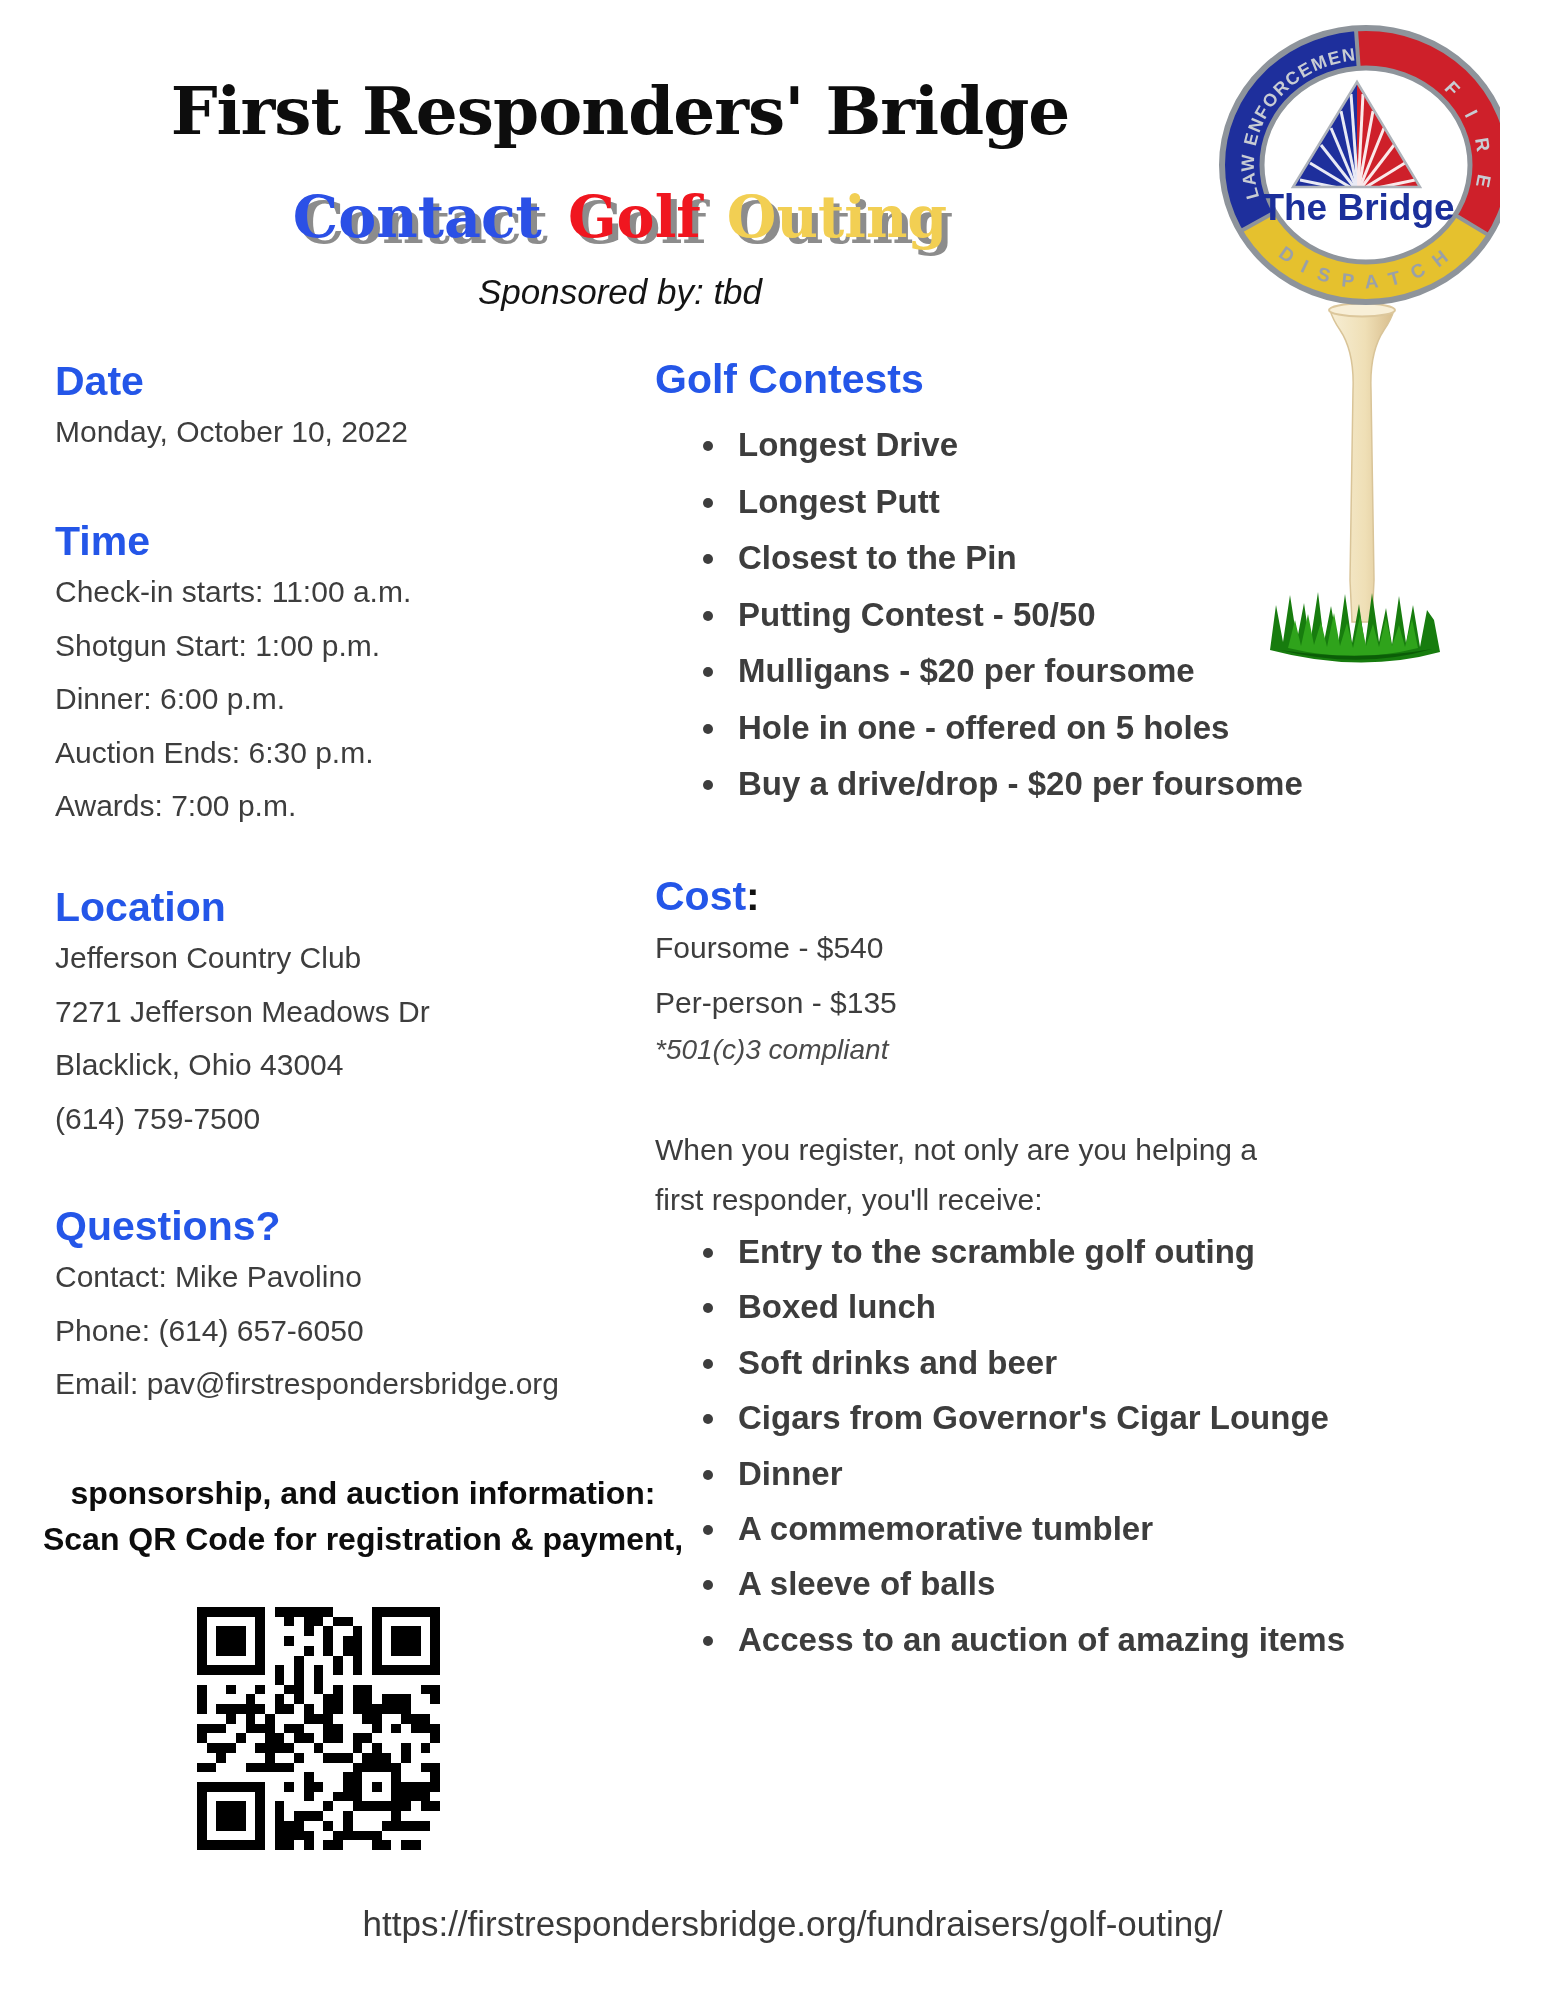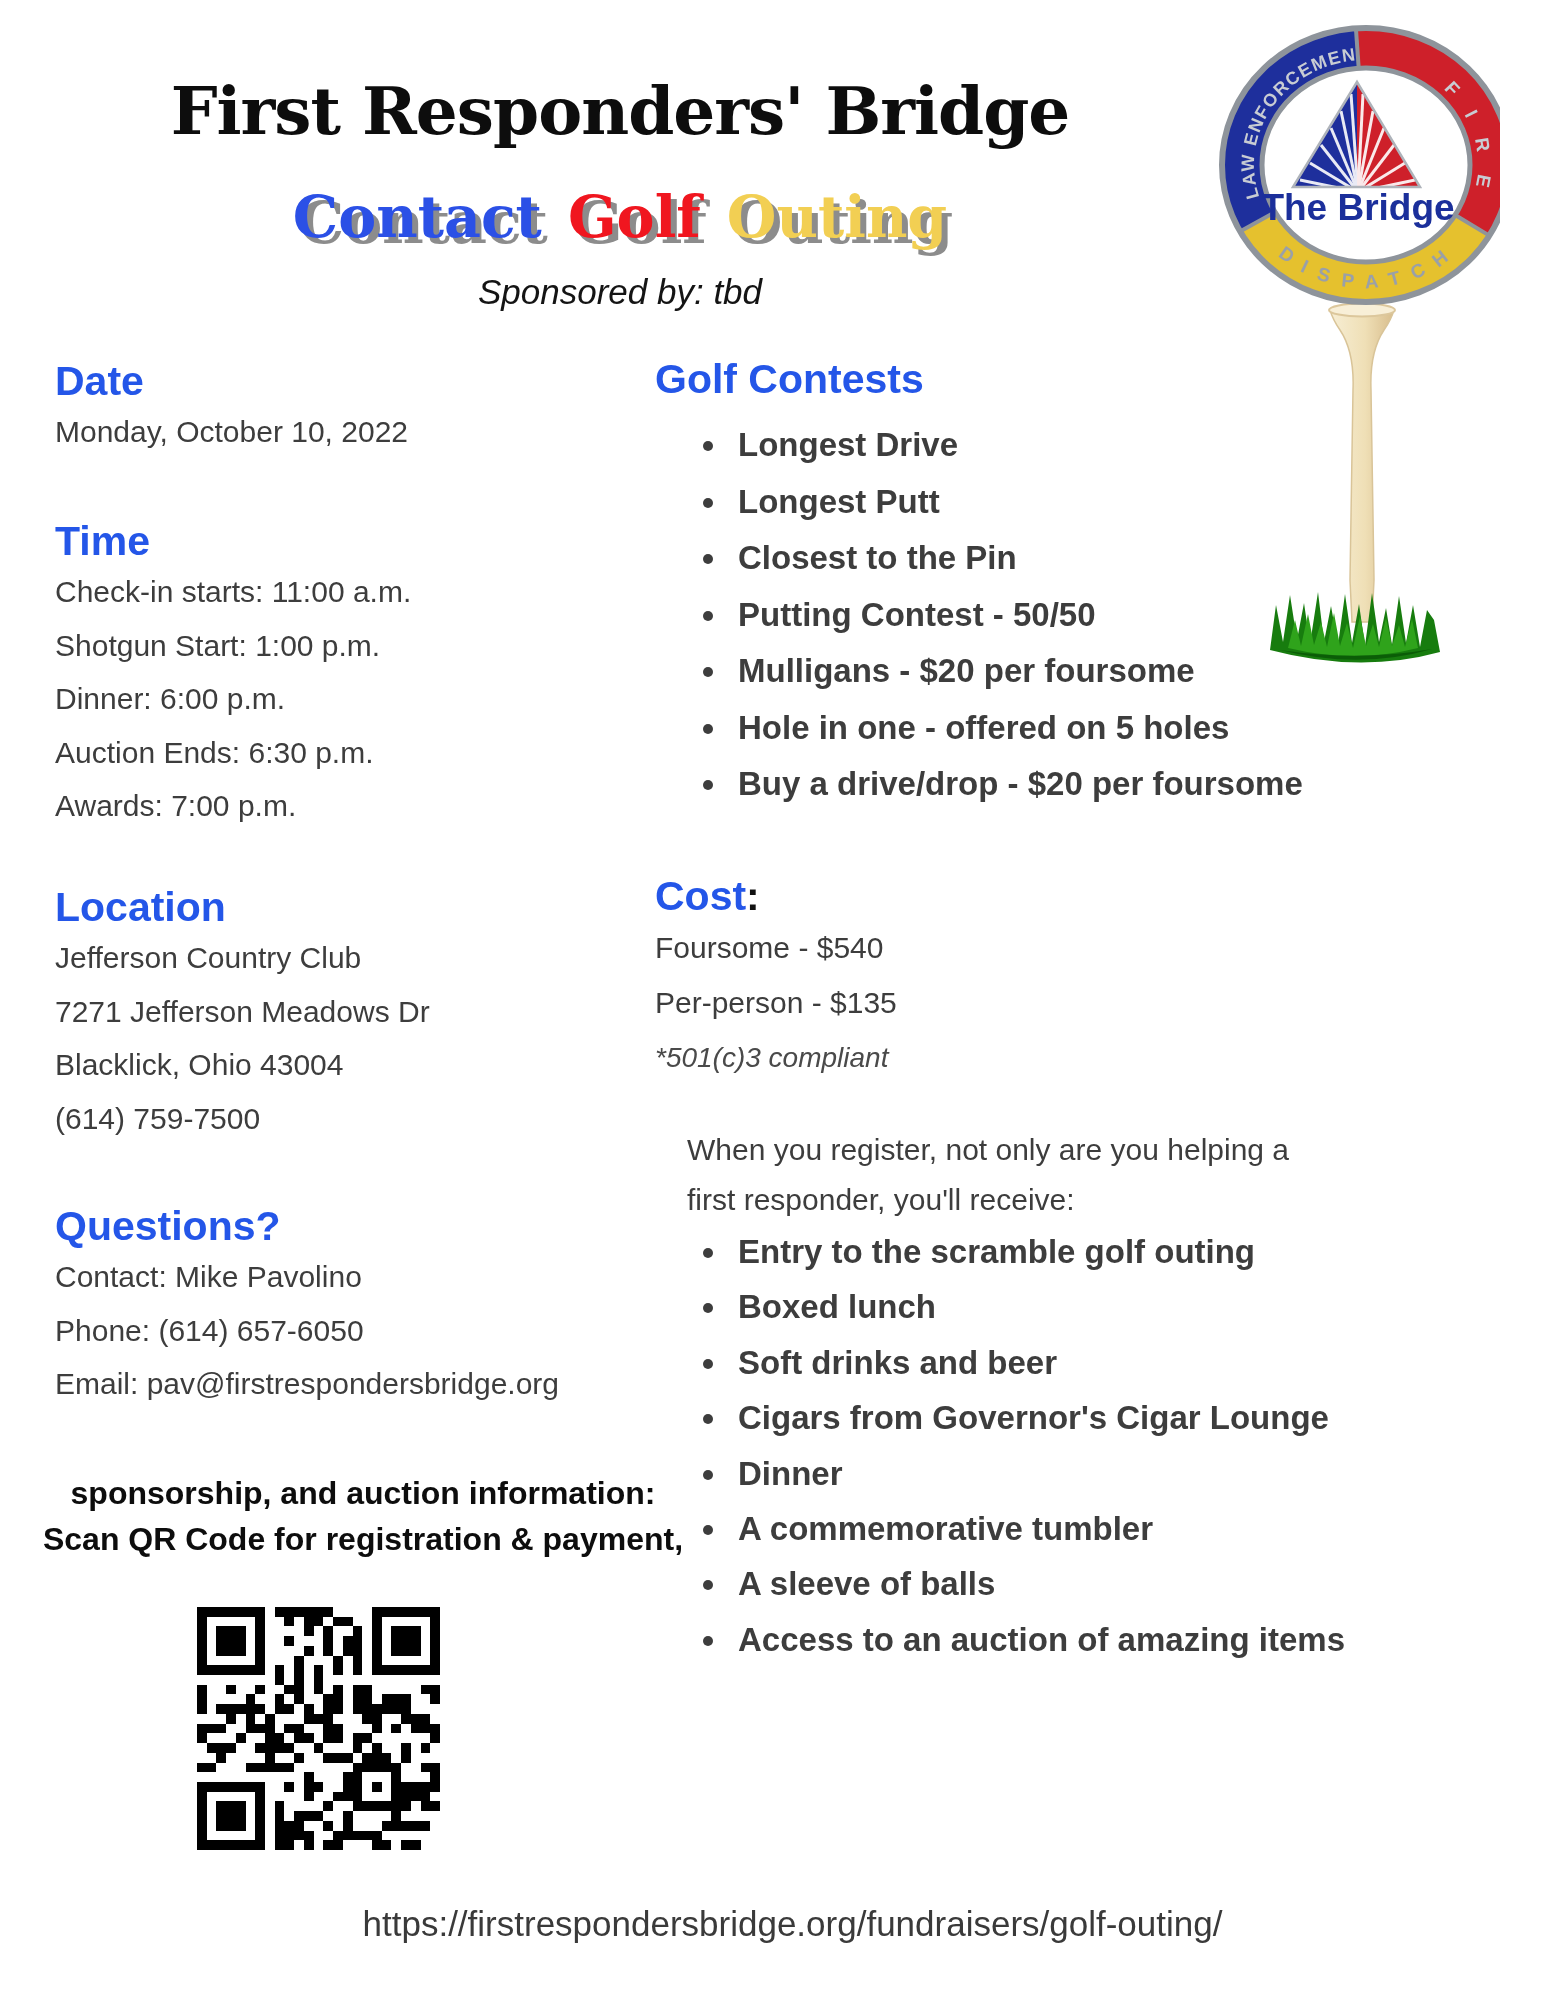--- a/index.html
+++ b/index.html
@@ -40,7 +40,7 @@
   #sec-contests{top:357px;left:655px;width:780px;}
   #sec-cost{top:874px;left:655px;width:780px;}
   #sec-cost .lines .bline{line-height:55px;}
-  .note{font-style:italic;font-size:28px;line-height:40px;color:#4a4a4a;margin-top:8px;font-weight:300;}
+  .note{font-style:italic;font-size:28px;line-height:40px;color:#4a4a4a;font-weight:300;}
   .intro{position:absolute;top:1125px;left:655px;width:820px;}
   .intro .bline{line-height:50px;margin-left:32px;}
   ul.blist{margin:16px 0 0 0;padding:0 0 0 75px;list-style:disc;}

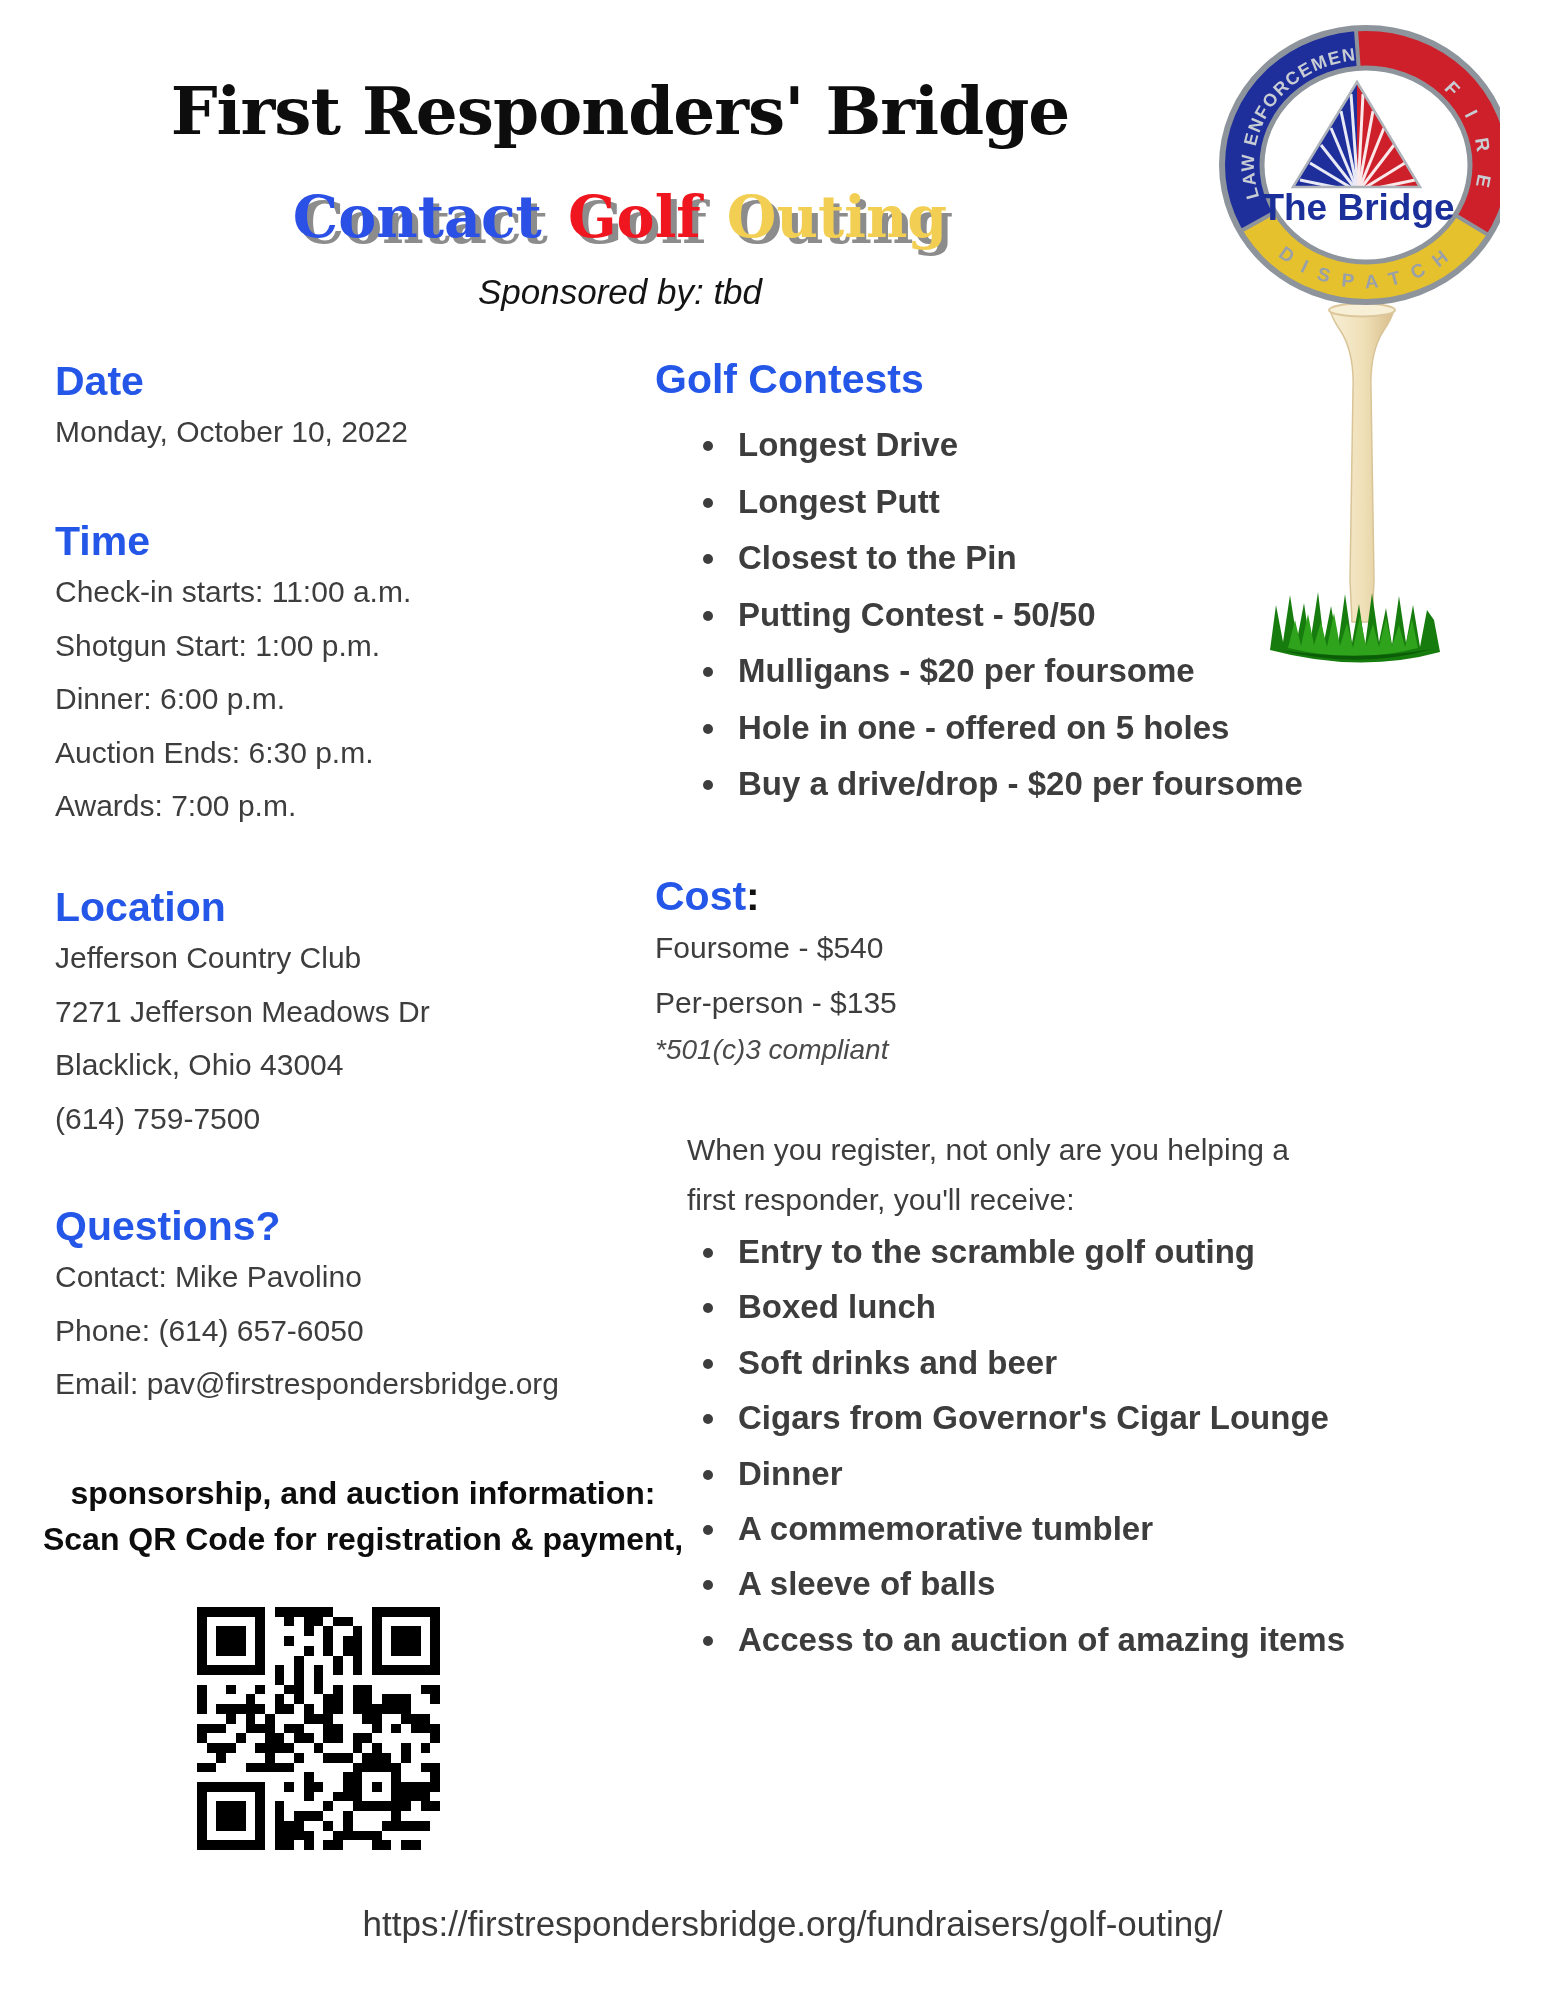--- a/index.html
+++ b/index.html
@@ -42,7 +42,7 @@
   #sec-cost .lines .bline{line-height:55px;}
   .note{font-style:italic;font-size:28px;line-height:40px;color:#4a4a4a;font-weight:300;}
   .intro{position:absolute;top:1125px;left:655px;width:820px;}
-  .intro .bline{line-height:50px;margin-left:32px;}
+  .intro .bline{line-height:50px;}
   ul.blist{margin:16px 0 0 0;padding:0 0 0 75px;list-style:disc;}
   ul.blist li{font-size:33px;color:var(--body-ink,#3d3d3d);font-weight:700;padding-left:8px;}
   #contests-list li{line-height:56.5px;}

